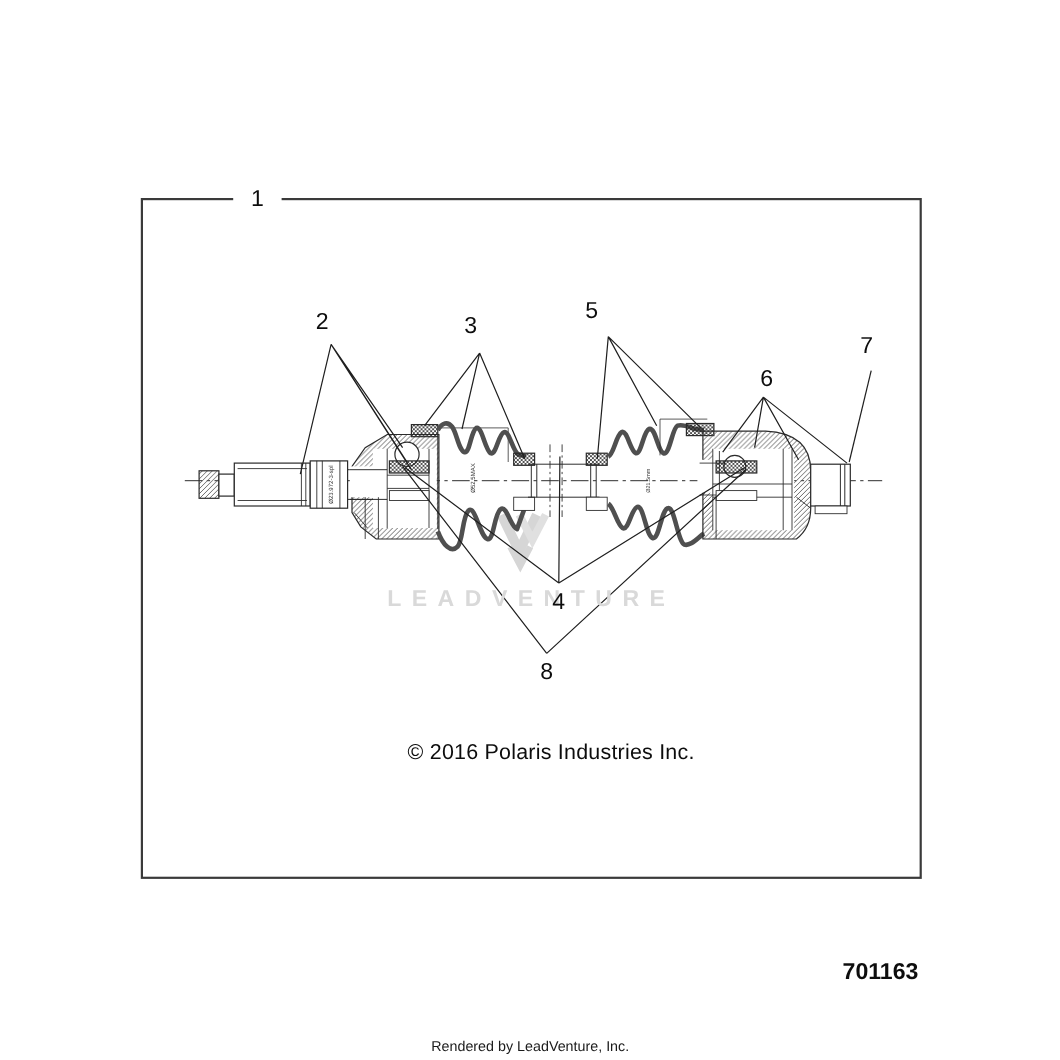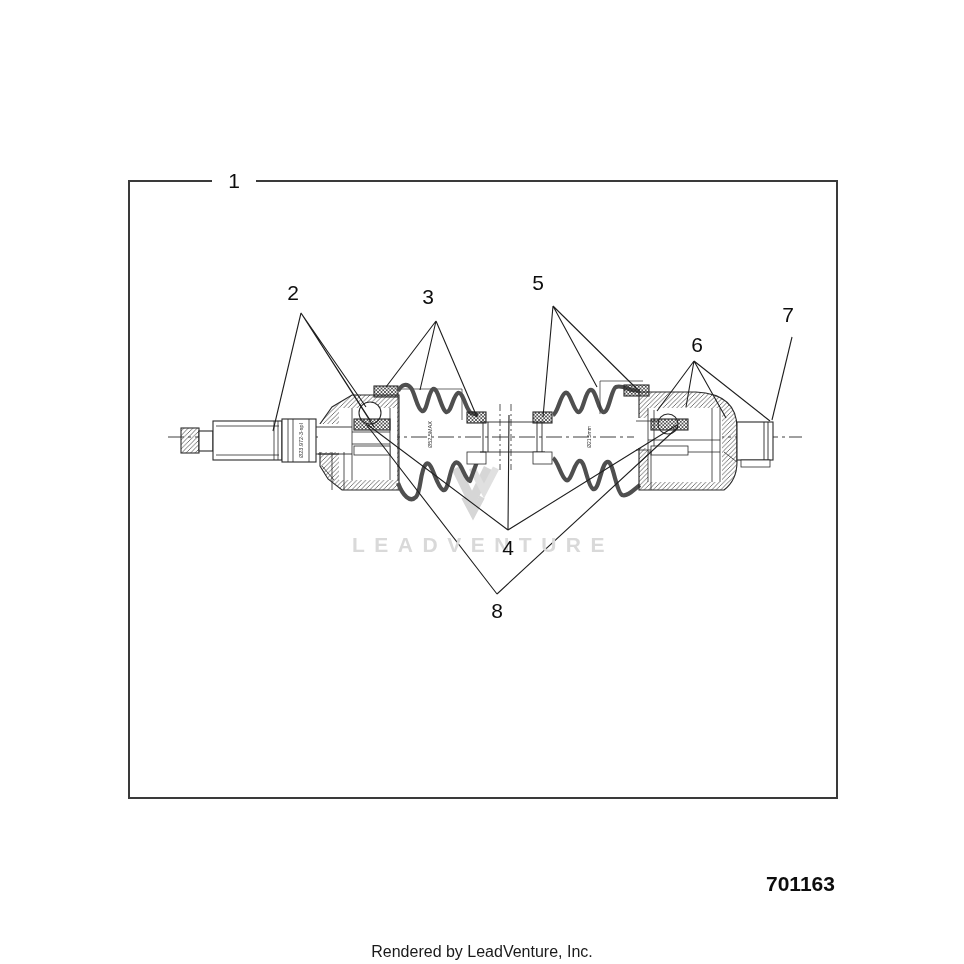--- a/index.html
+++ b/index.html
@@ -145,6 +145,7 @@
   <span class="callout" style="left:496px;top:537px;width:24px;">4</span>
   <span class="callout" style="left:485px;top:600px;width:24px;">8</span>
 
+  <div class="copyright">© 2016 Polaris Industries Inc.</div>
 
   <div class="part-number">701163</div>
 

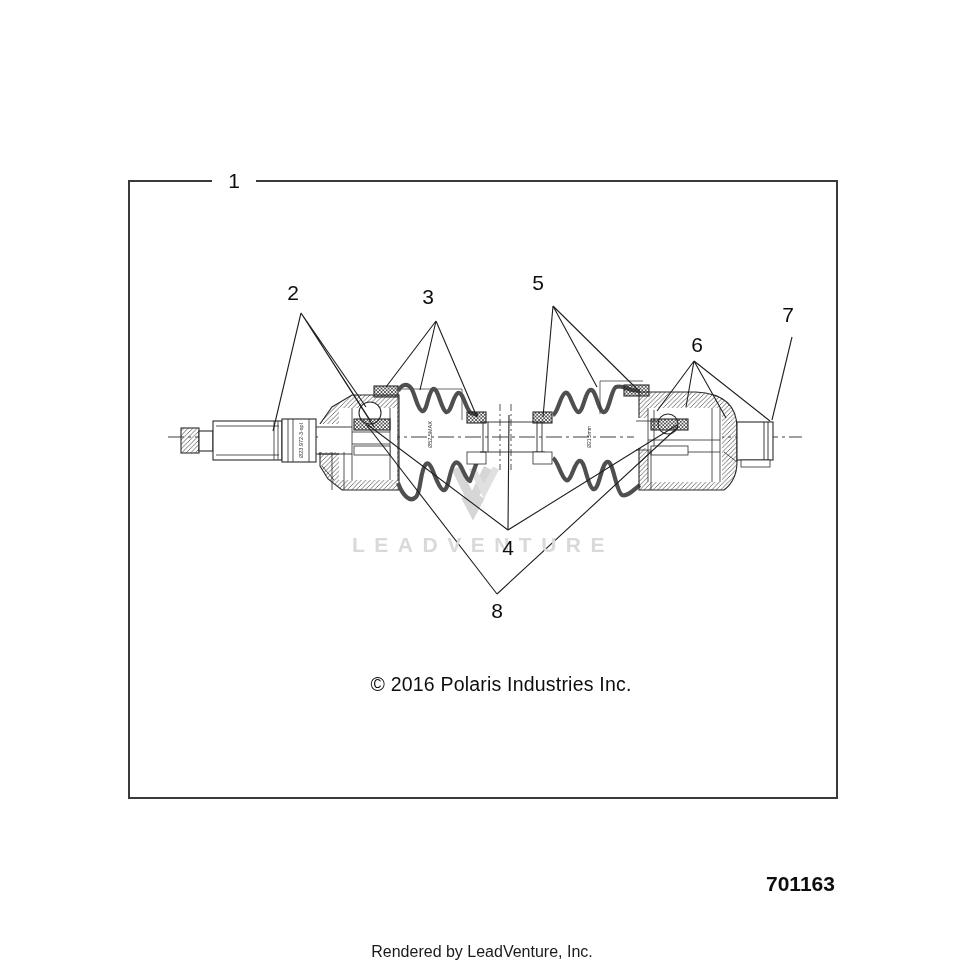--- a/index.html
+++ b/index.html
@@ -30,7 +30,7 @@
   }
   .footer{
     position:absolute;left:0;top:943px;width:964px;text-align:center;
-    font-size:16px;color:#1a1a1a;
+    font-size:13px;color:#1a1a1a;
   }
 </style>
 </head>

